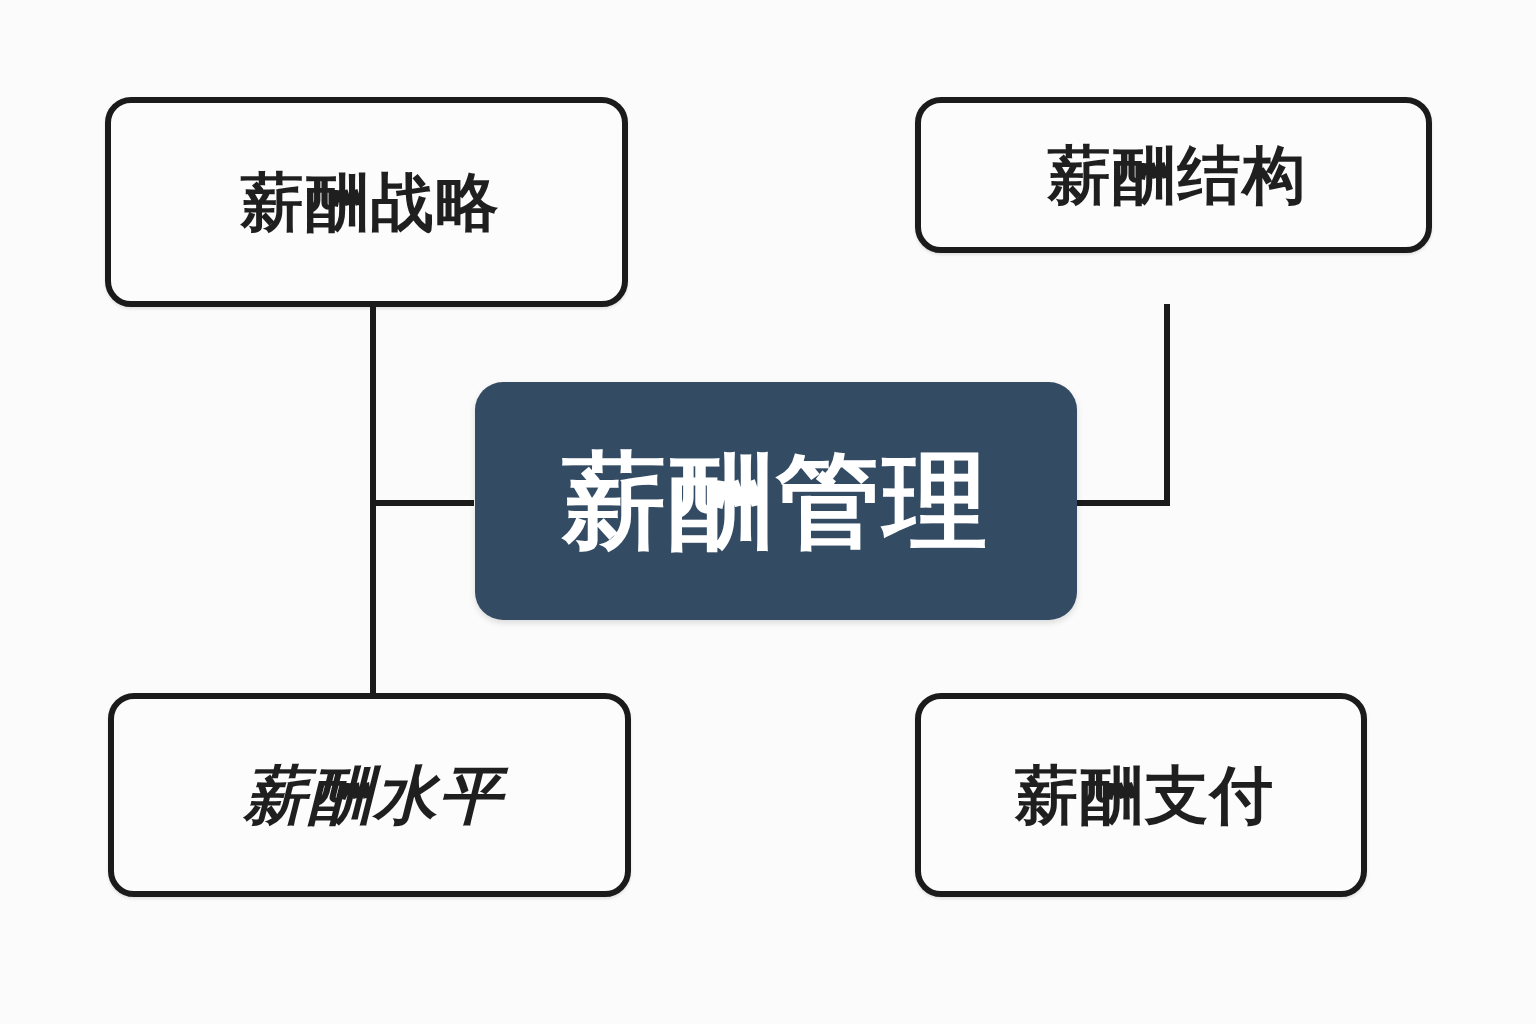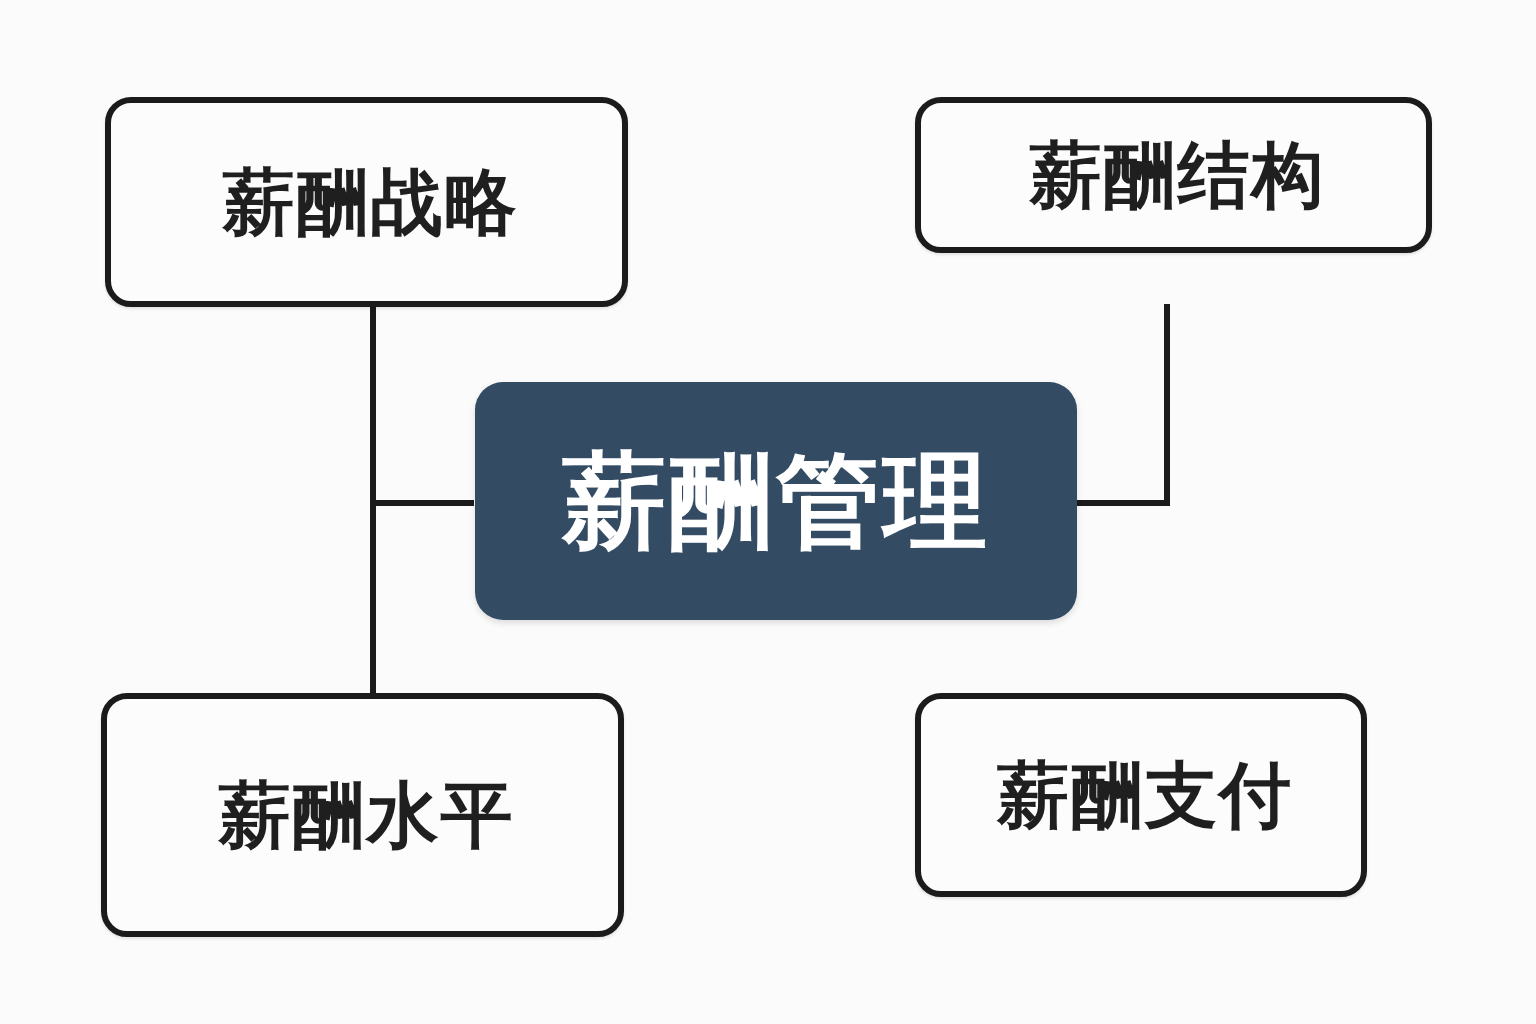--- a/index.html
+++ b/index.html
@@ -67,7 +67,7 @@
   }
   .node-outer .node-label {
     color: #1f1f1f;
-    font-size: 72px;
+    font-size: 63px;
     font-weight: 700;
     letter-spacing: 2px;
     line-height: 1;

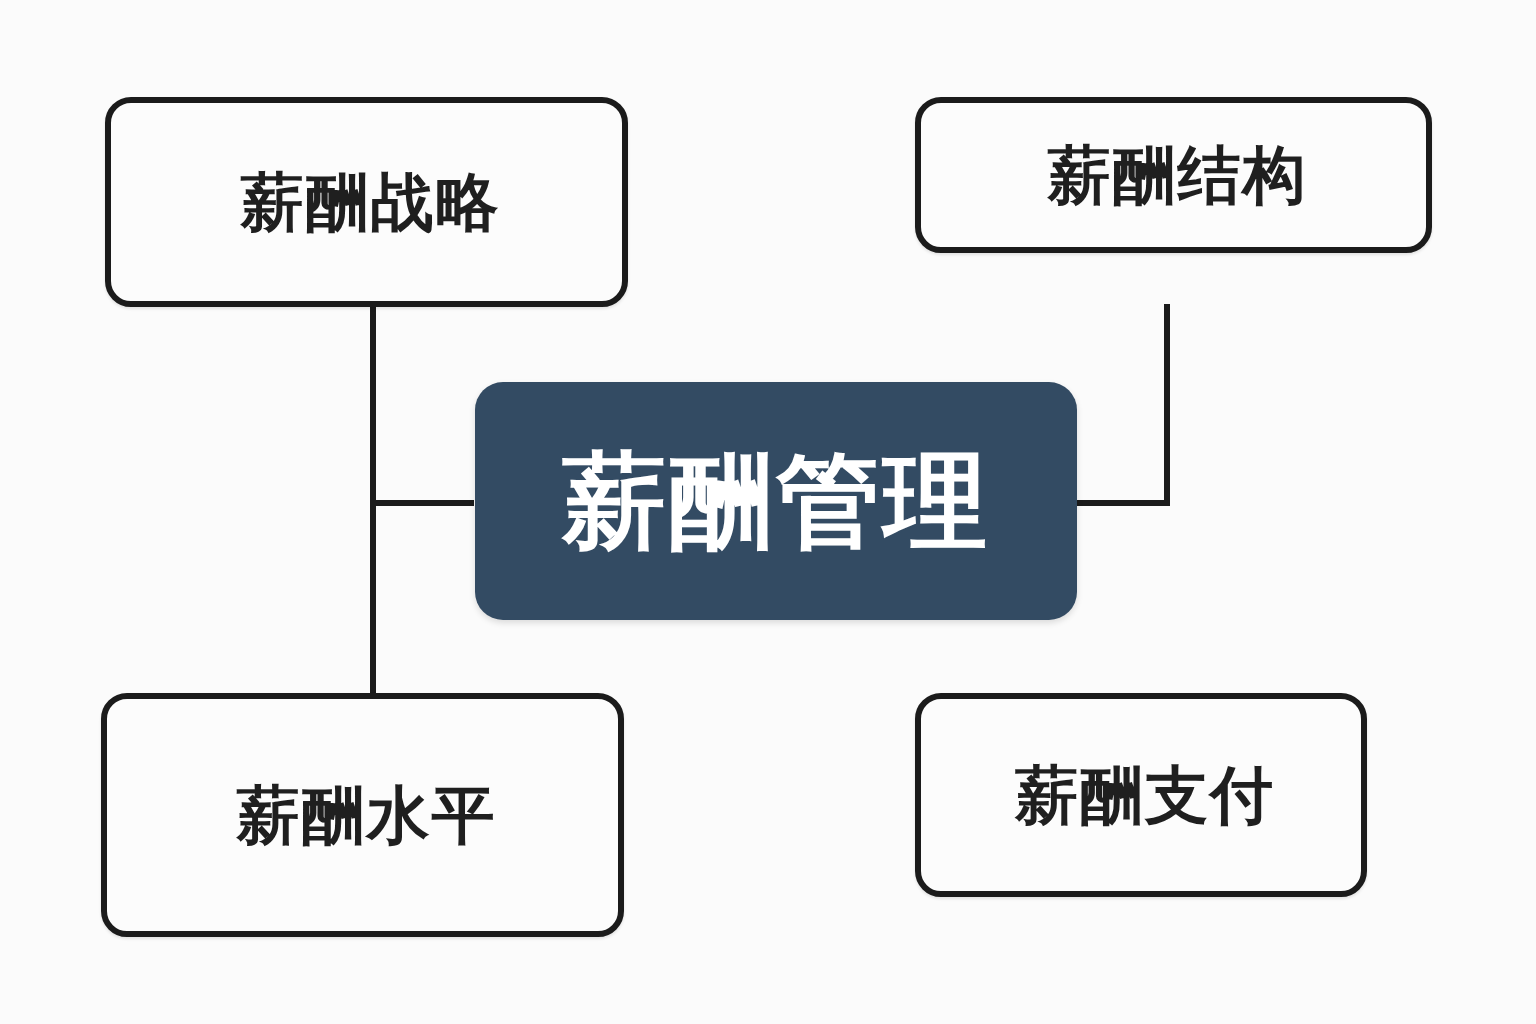--- a/index.html
+++ b/index.html
@@ -95,7 +95,7 @@
   #node-strategy   { left: 105px;  top: 97px;  width: 523px; height: 210px; }
   #node-structure  { left: 915px;  top: 97px;  width: 517px; height: 156px; }
   #node-management { left: 468px;  top: 382px; width: 602px; height: 238px; margin-left: 7px; }
-  #node-level      { left: 101px;  top: 693px; width: 523px; height: 244px; }
+  #node-level      { left: 108px;  top: 693px; width: 523px; height: 204px; font-style: italic; }
   #node-payment    { left: 915px;  top: 693px; width: 452px; height: 204px; }
 </style>
 </head>

